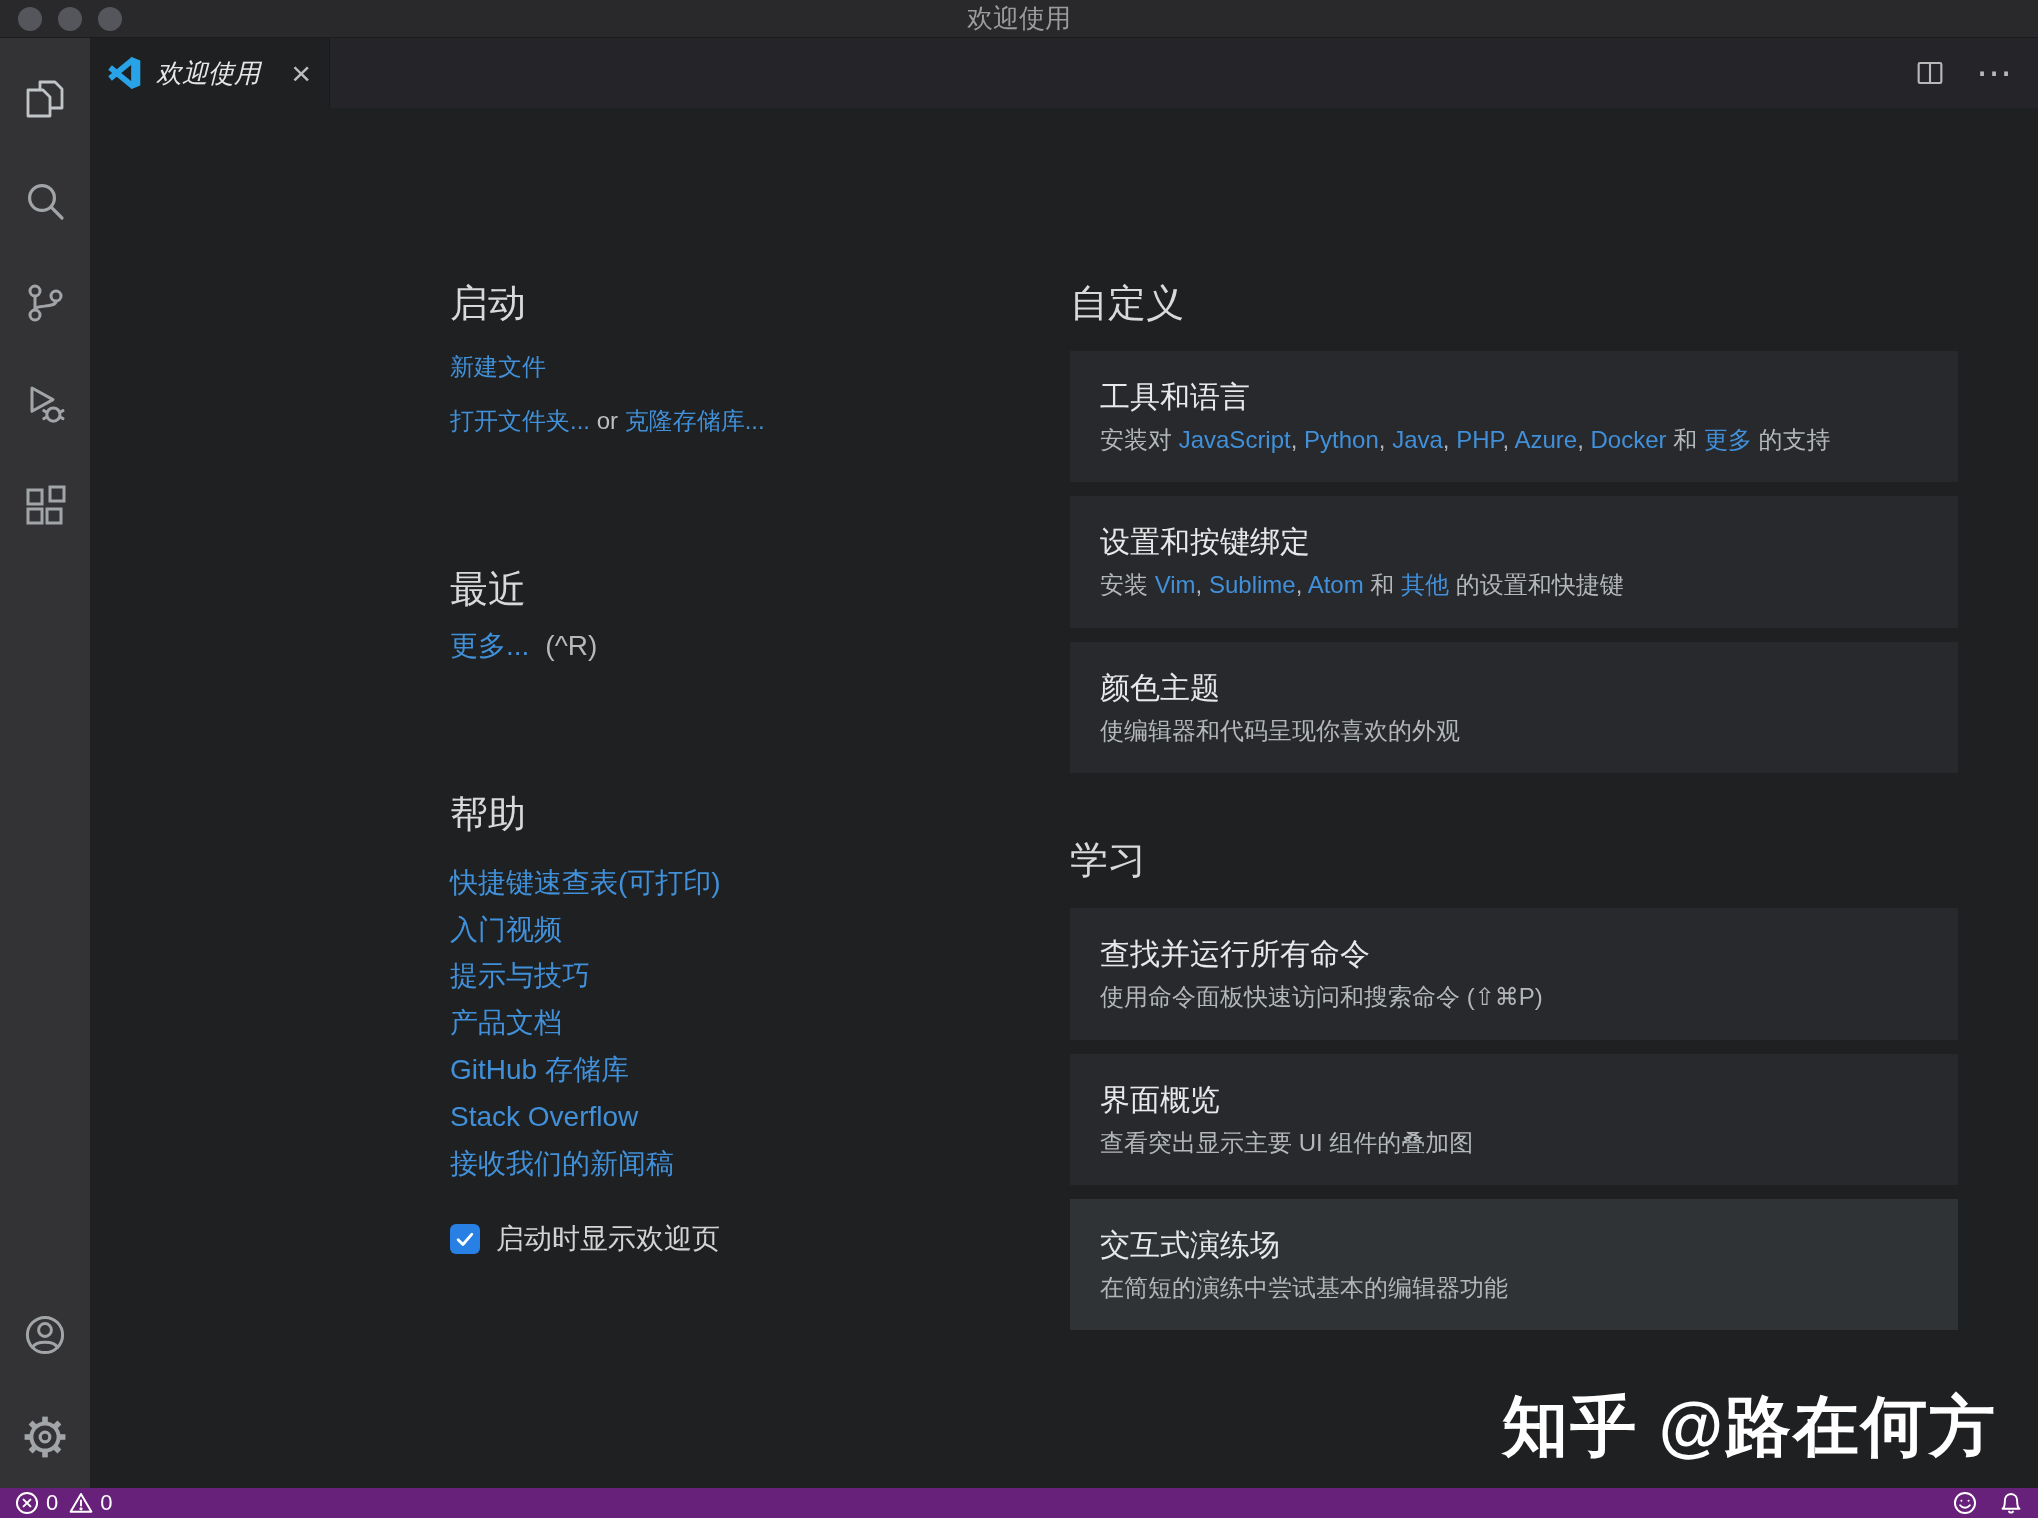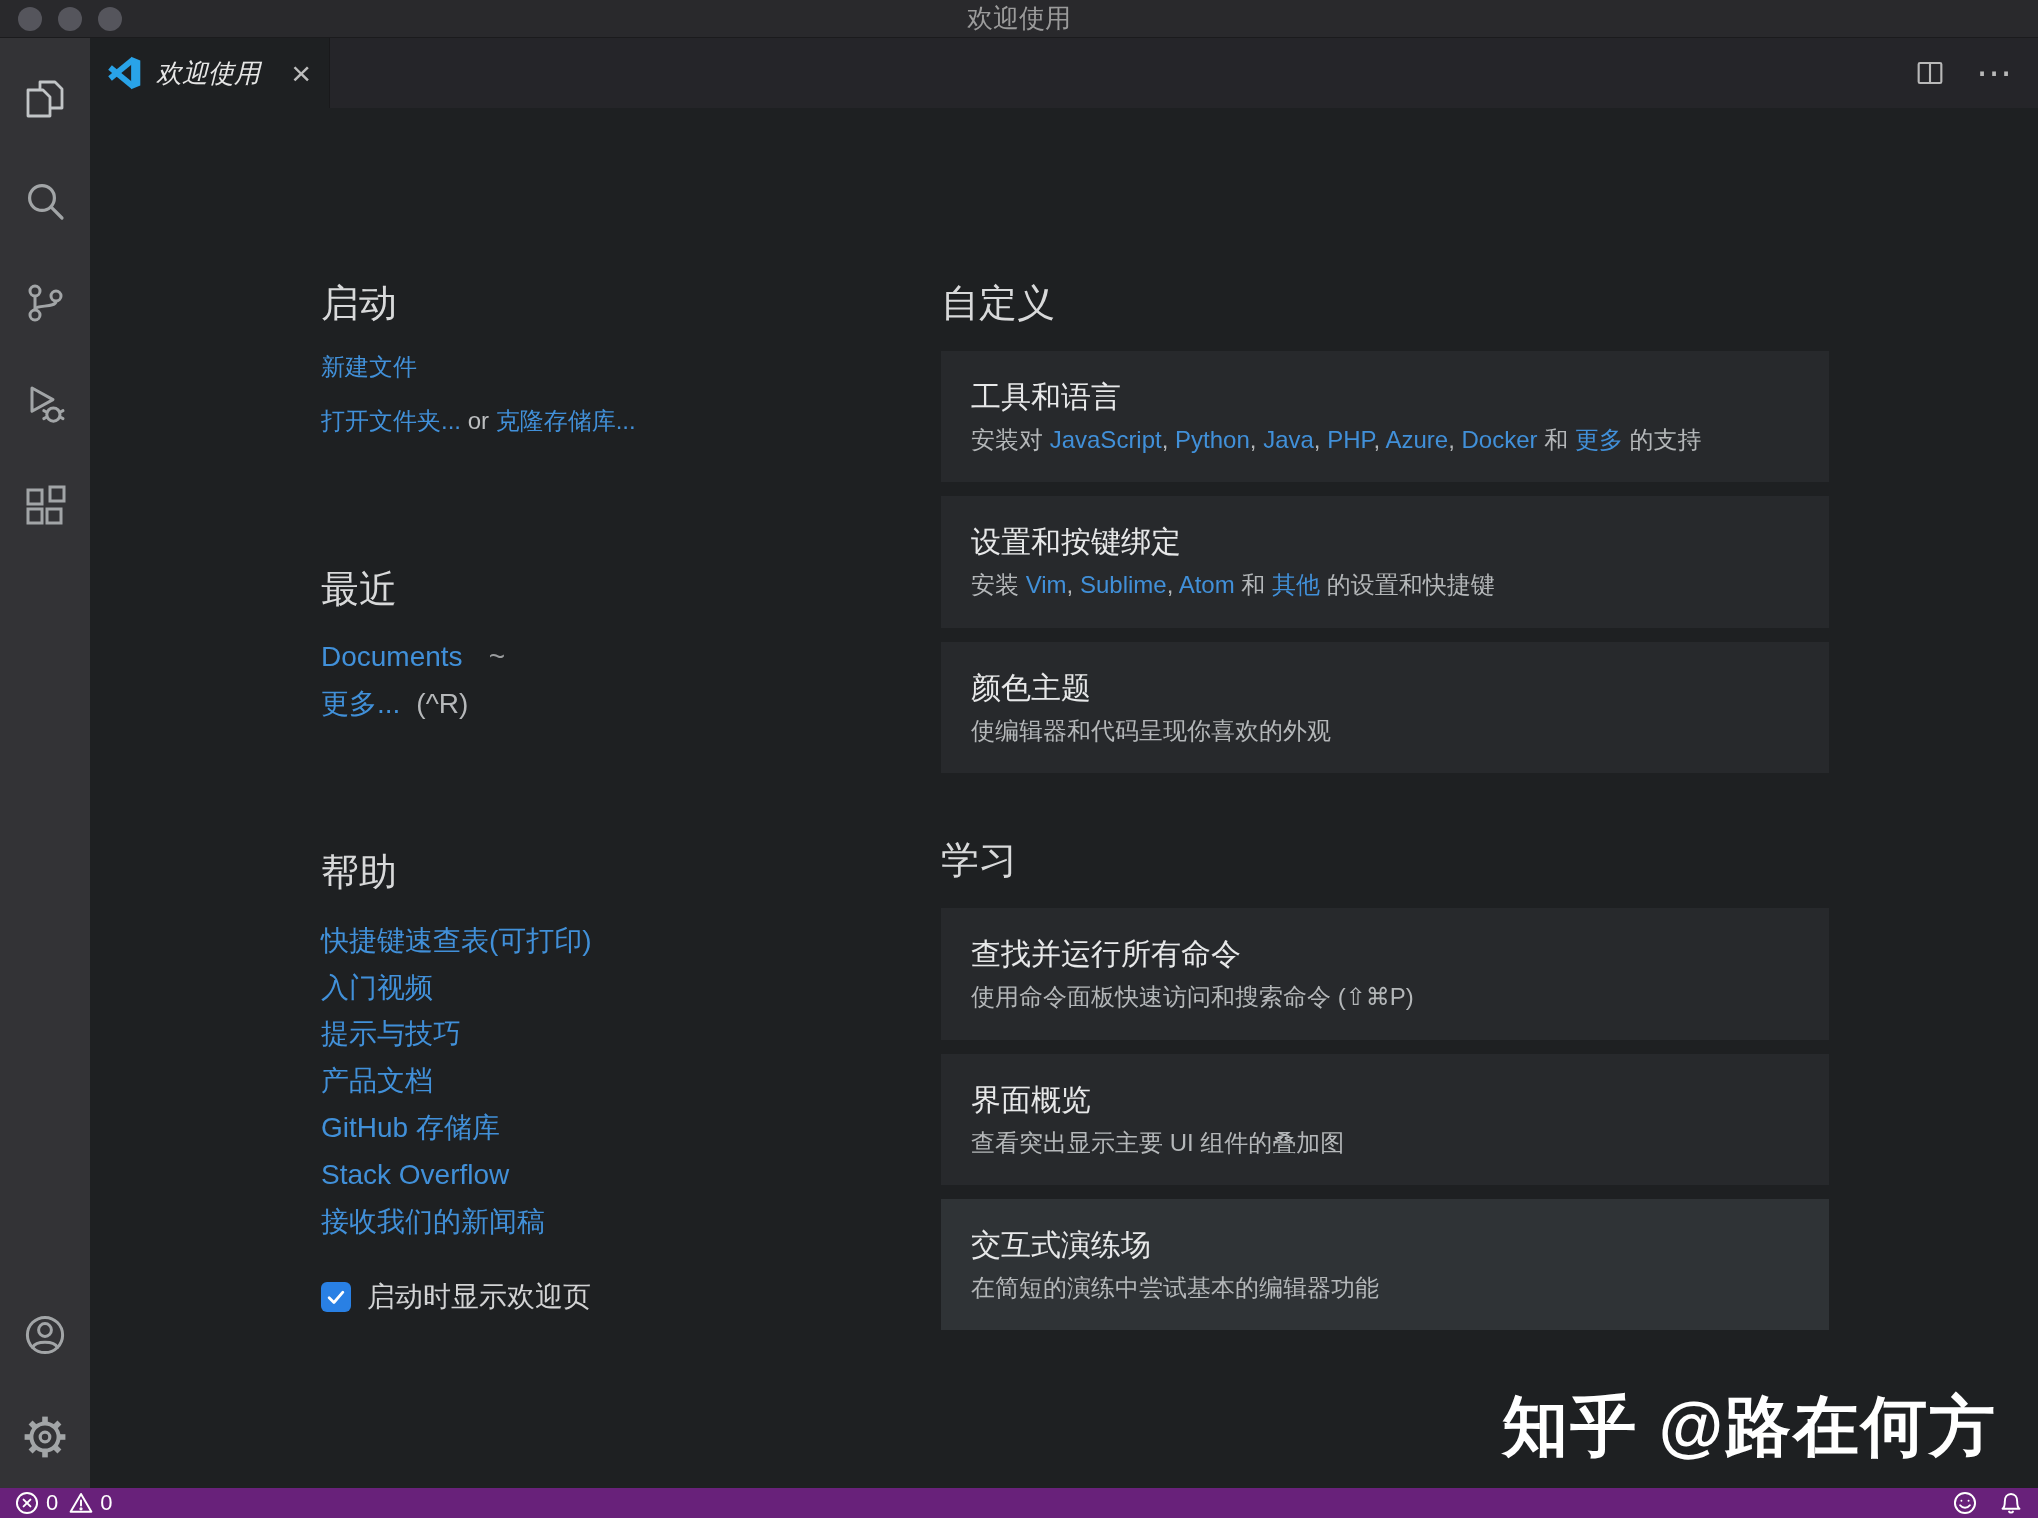--- a/index.html
+++ b/index.html
@@ -34,7 +34,7 @@
   .tabbar-actions svg { width:32px; height:32px; cursor:pointer; }
 
   .editor { flex:1; background:#1e2022; position:relative; overflow:hidden; }
-  .content { display:flex; justify-content:center; padding:170px 80px 0 102px; }
+  .content { display:flex; justify-content:flex-end; padding:170px 80px 0 102px; }
   .col-left { width:620px; flex:0 0 auto; }
   .col-right { width:888px; flex:0 0 auto; }
 

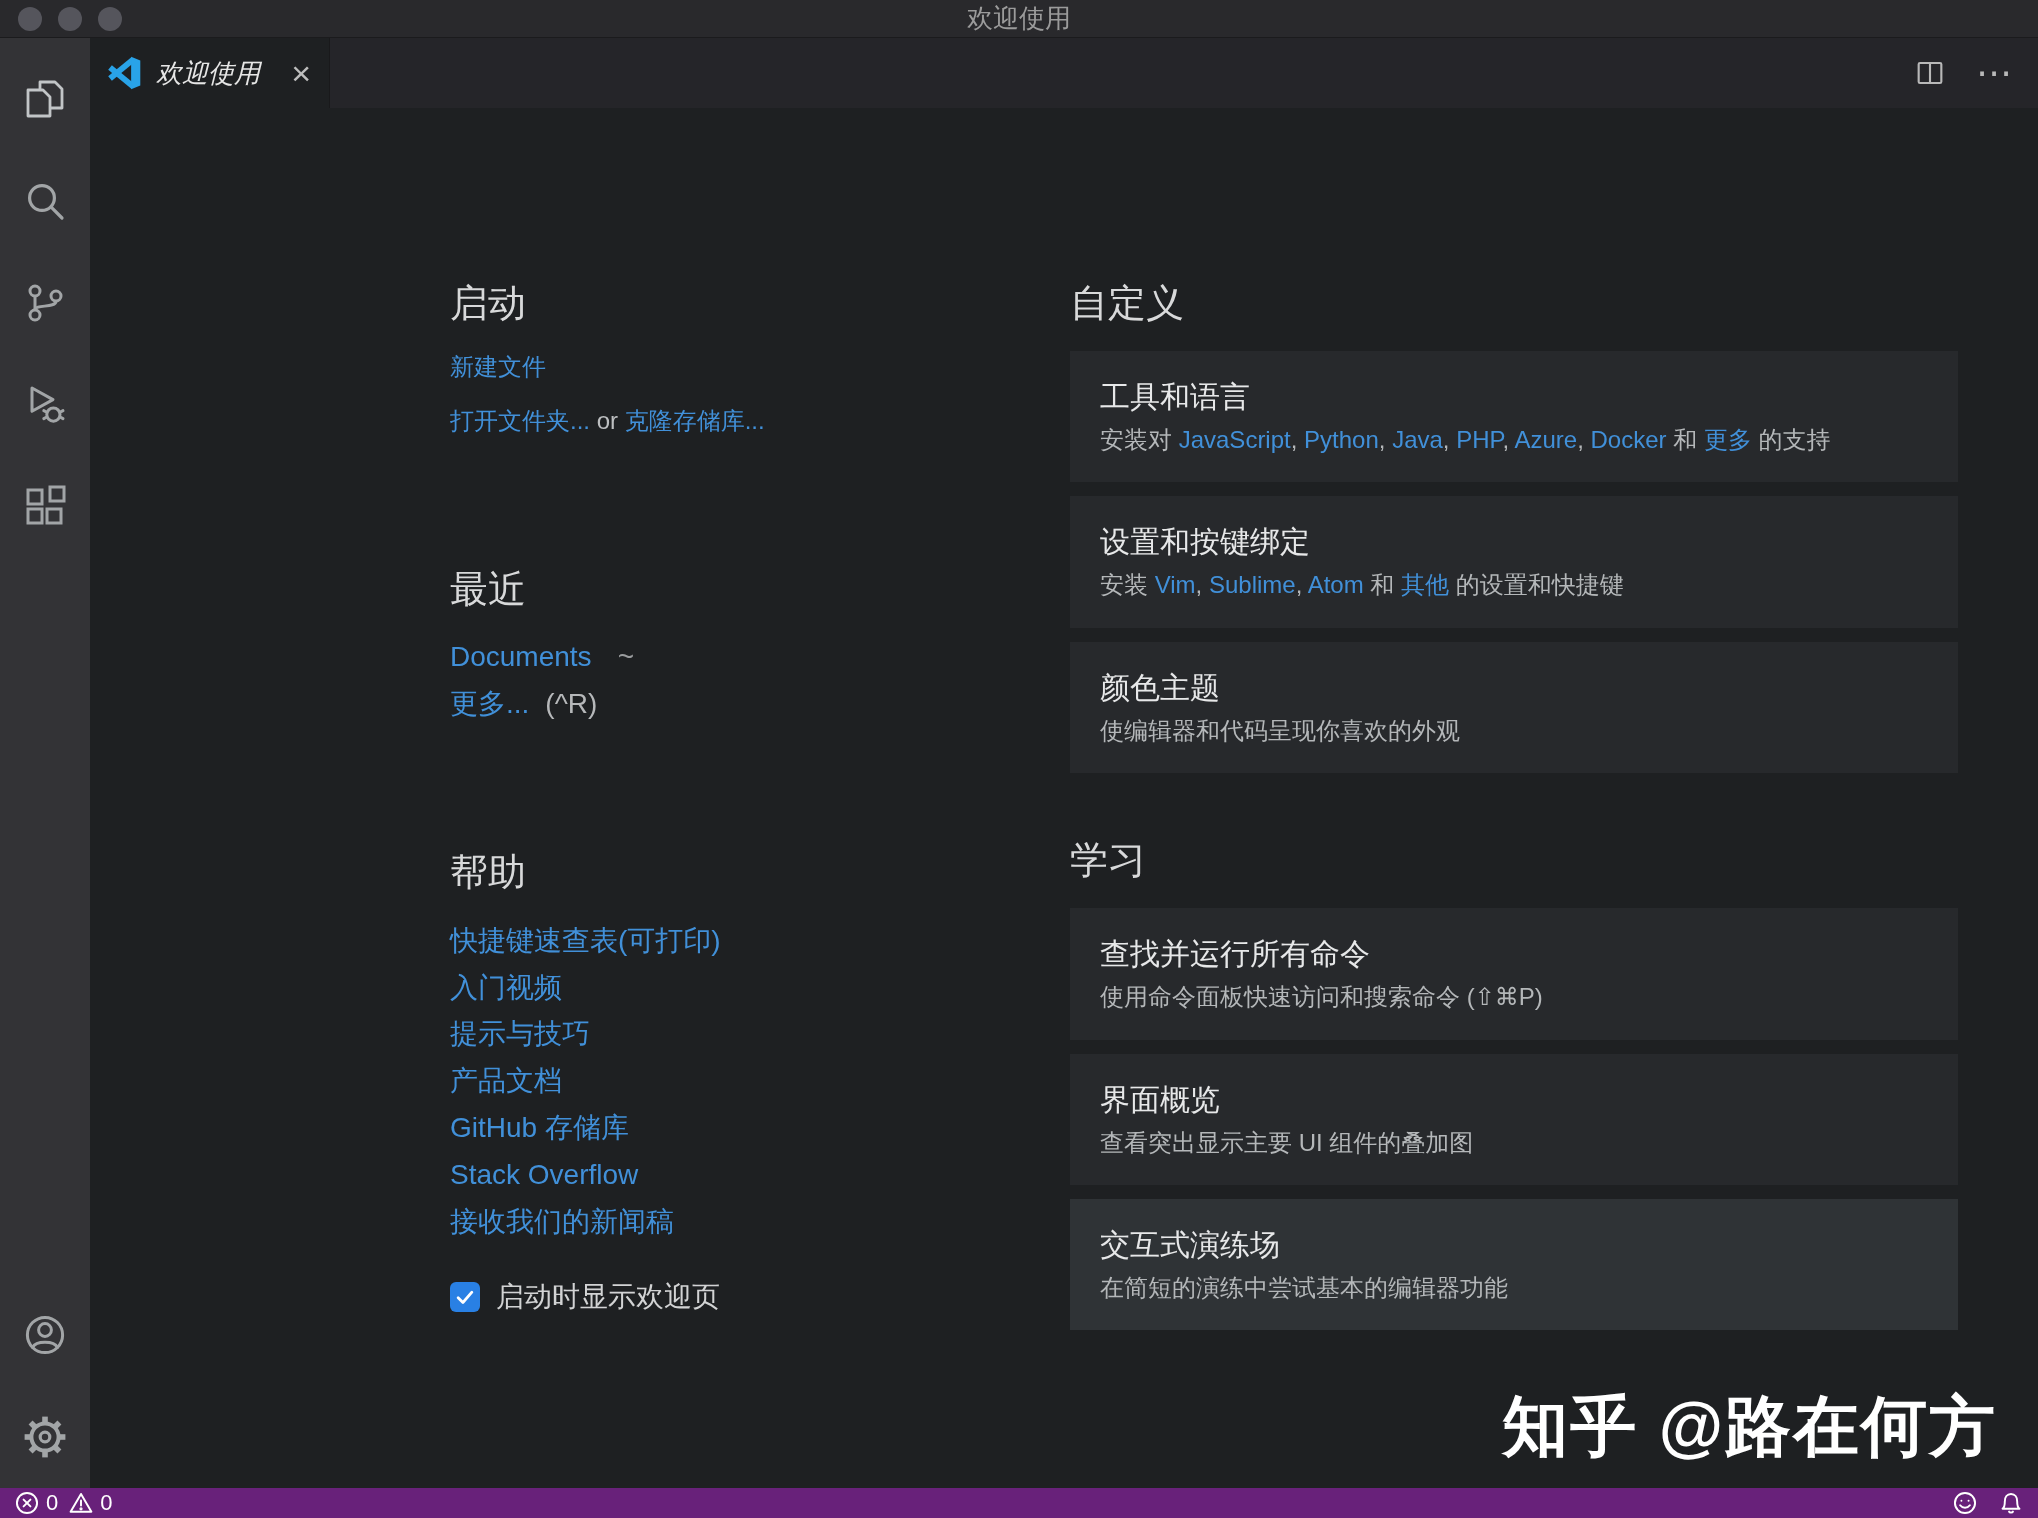--- a/index.html
+++ b/index.html
@@ -198,10 +198,6 @@
 
             <section class="section-recent">
               <h2 class="section-heading">最近</h2>
-              <div class="recent-row">
-                <a class="link">Documents</a>
-                <span class="recent-path">~</span>
-              </div>
               <div class="more-row">
                 <a class="link">更多...</a>
                 <span class="shortcut">(^R)</span>

